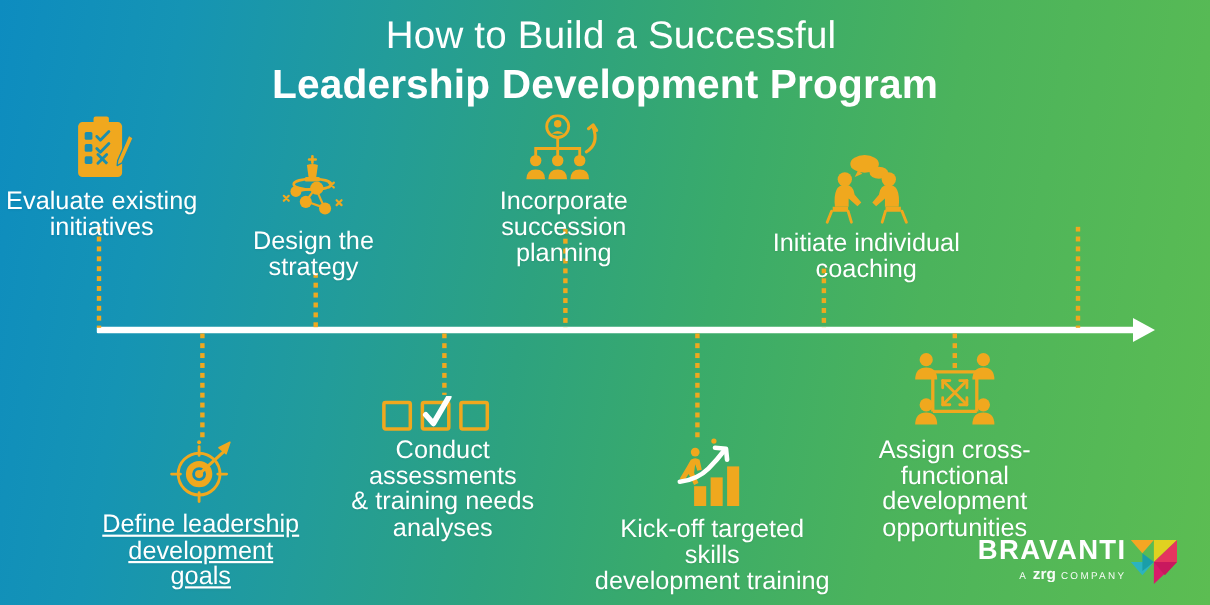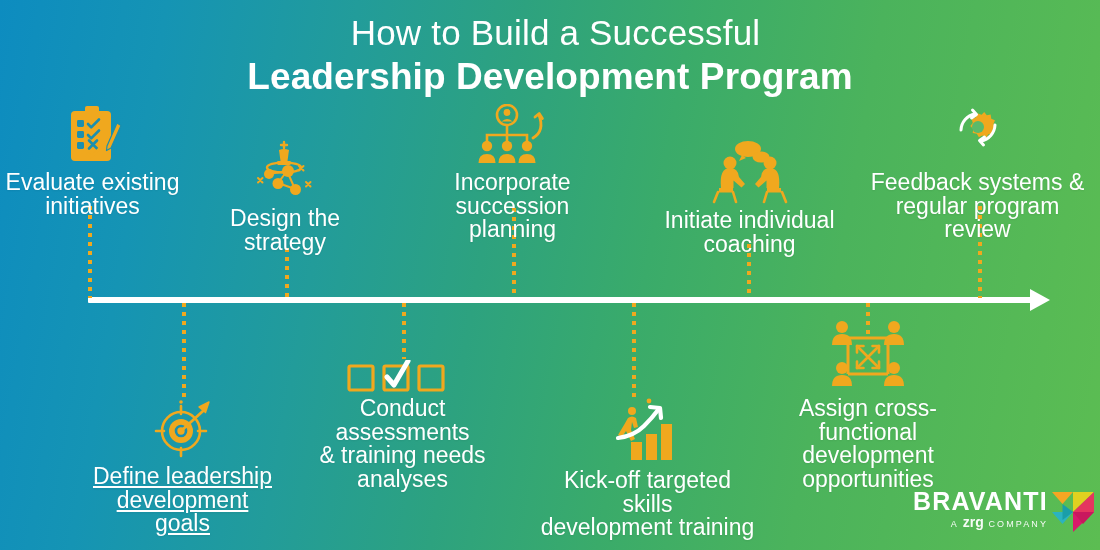--- a/index.html
+++ b/index.html
@@ -244,21 +244,6 @@
 coaching</div>
   </div>
 
-  <div class="step" style="left:870px; top:104px; width:215px;">
-    <div class="icon-wrap">
-      <svg width="72" height="62" viewBox="0 0 72 62">
-        <path d="M36 9.5
-                 l3.6 1.3 l2.6 -2.9 l2.6 3.3 l3.8 -0.6 l0.7 4.2 l3.6 1.4 l-1.5 4 l2.2 3.2 l-3.2 2.4 l0.2 3.9 l-4.2 0.5 l-2.3 3.2 l-3.7 -1.9 l-3.5 1.7 l-2.1 -3.4 l-4.1 -0.8 l0.5 -4.1 l-2.9 -2.8 l2.5 -3.1 l-1.2 -4 l3.9 -1.2 l1 -4.1 z" fill="#f0a81e"></path>
-        <circle cx="36" cy="23" r="6" fill="#5aba6a"></circle>
-        <path d="M19 26 a17 17 0 0 1 14 -16" fill="none" stroke="#ffffff" stroke-width="3" stroke-linecap="round"></path>
-        <path d="M30.5 6 l4 4.5 l-5 3.5" fill="none" stroke="#ffffff" stroke-width="3" stroke-linecap="round" stroke-linejoin="round"></path>
-        <path d="M53 21 a17 17 0 0 1 -14 16" fill="none" stroke="#ffffff" stroke-width="3" stroke-linecap="round"></path>
-        <path d="M41.5 41 l-4 -4.5 l5 -3.5" fill="none" stroke="#ffffff" stroke-width="3" stroke-linecap="round" stroke-linejoin="round"></path>
-      </svg>
-    </div>
-    <div class="step-label">Feedback systems &amp;
-regular program review</div>
-  </div>
 
   <div class="step" style="left:90px; top:398px; width:185px;text-decoration:underline;">
     <div class="icon-wrap">

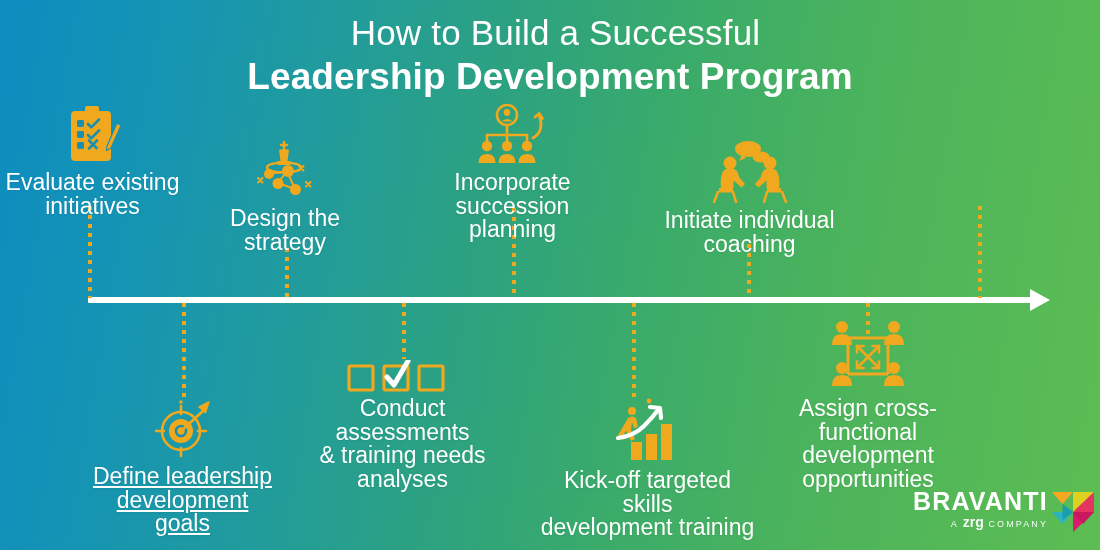--- a/index.html
+++ b/index.html
@@ -224,7 +224,7 @@
 strategy</div>
   </div>
 
-  <div class="step" style="left:662px; top:140px; width:175px;">
+  <div class="step" style="left:700px; top:140px; width:175px;">
     <div class="icon-wrap">
       <svg width="92" height="64" viewBox="0 0 92 64">
         <ellipse cx="44" cy="9" rx="13" ry="8" fill="#f0a81e"></ellipse>

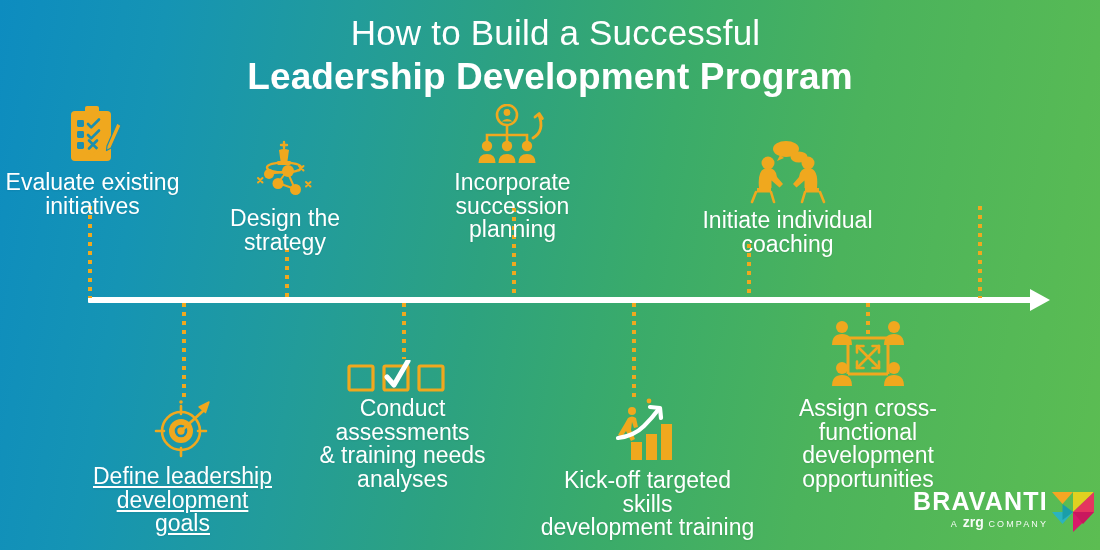--- a/index.html
+++ b/index.html
@@ -104,7 +104,7 @@
   
   .logo {
     position: absolute;
-    right: 4px;
+    right: 28px;
     bottom: 12px;
     display: flex;
     align-items: flex-start;

